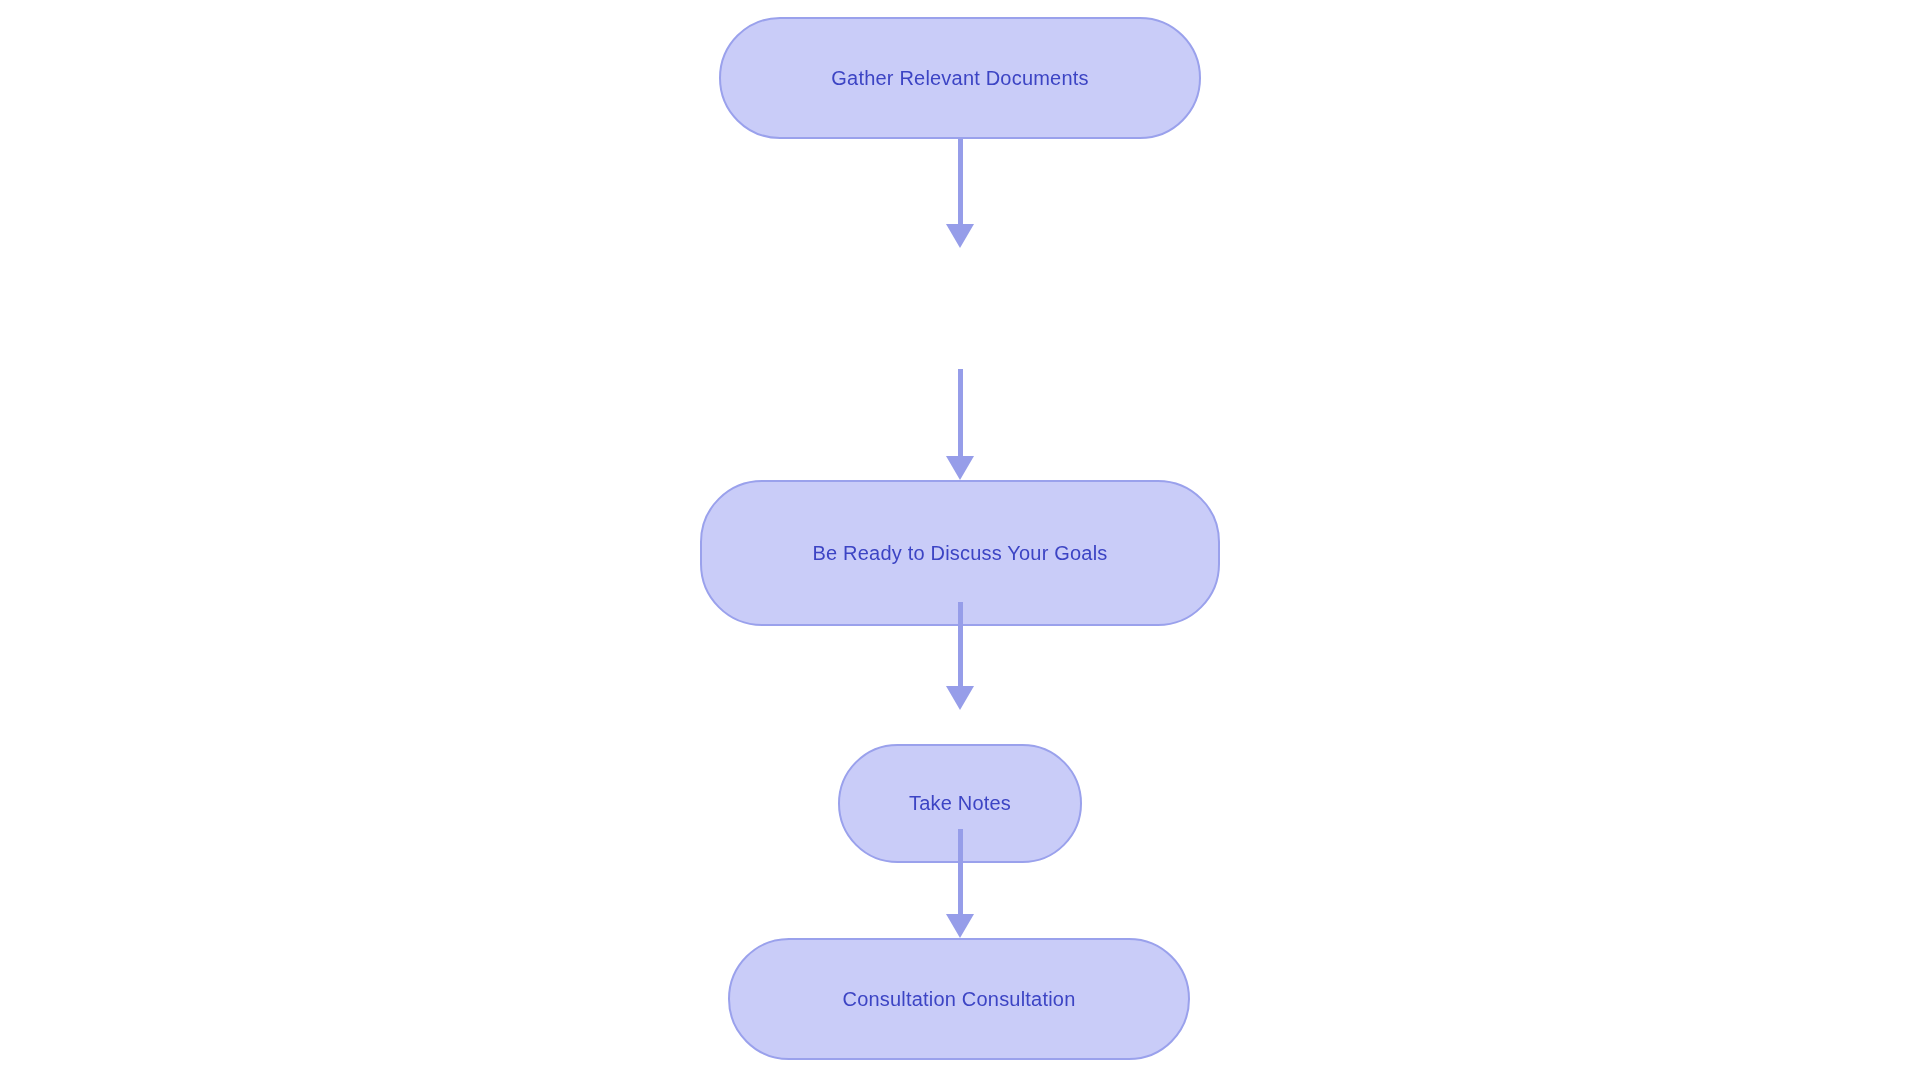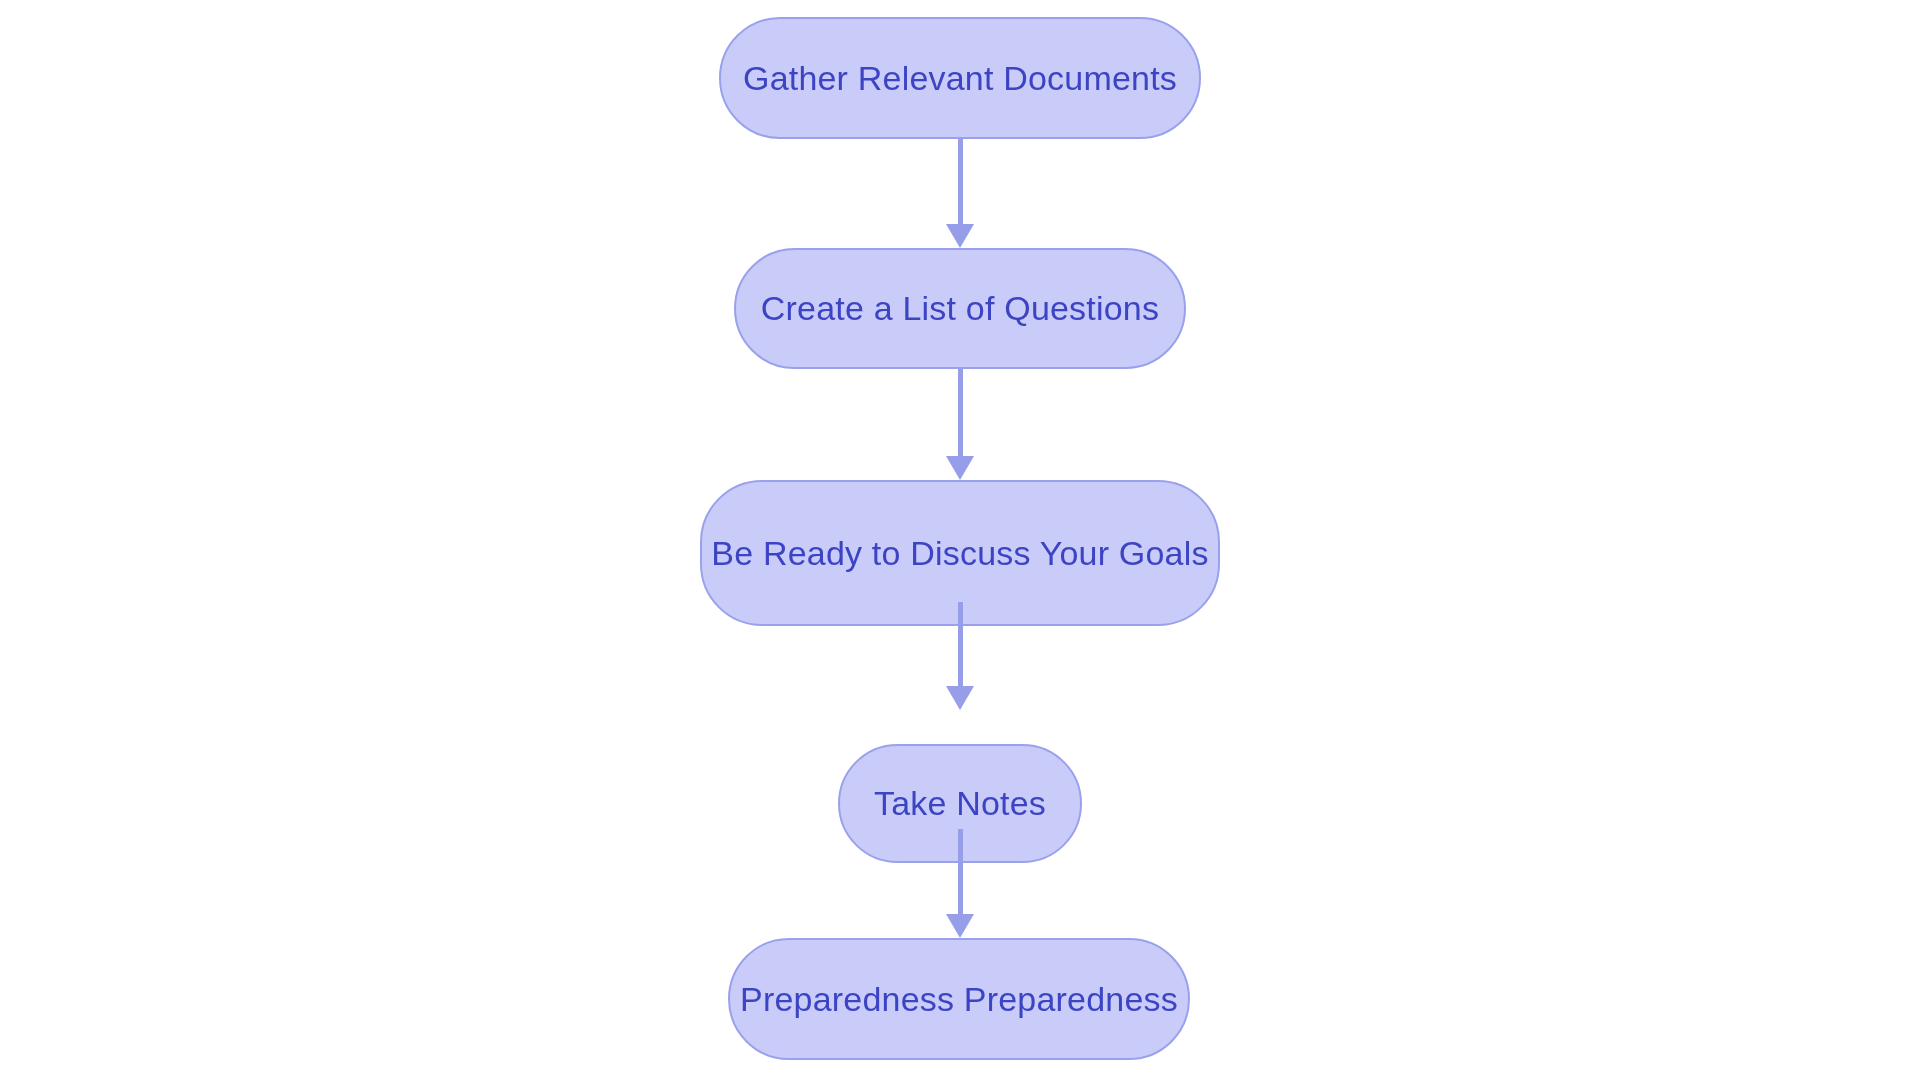--- a/index.html
+++ b/index.html
@@ -25,7 +25,7 @@
     border: 2px solid #9aa1ec;
     border-radius: 62px;
     color: #3c44c4;
-    font-size: 34px;
+    font-size: 20px;
     letter-spacing: 0.2px;
     white-space: nowrap;
     text-align: center;

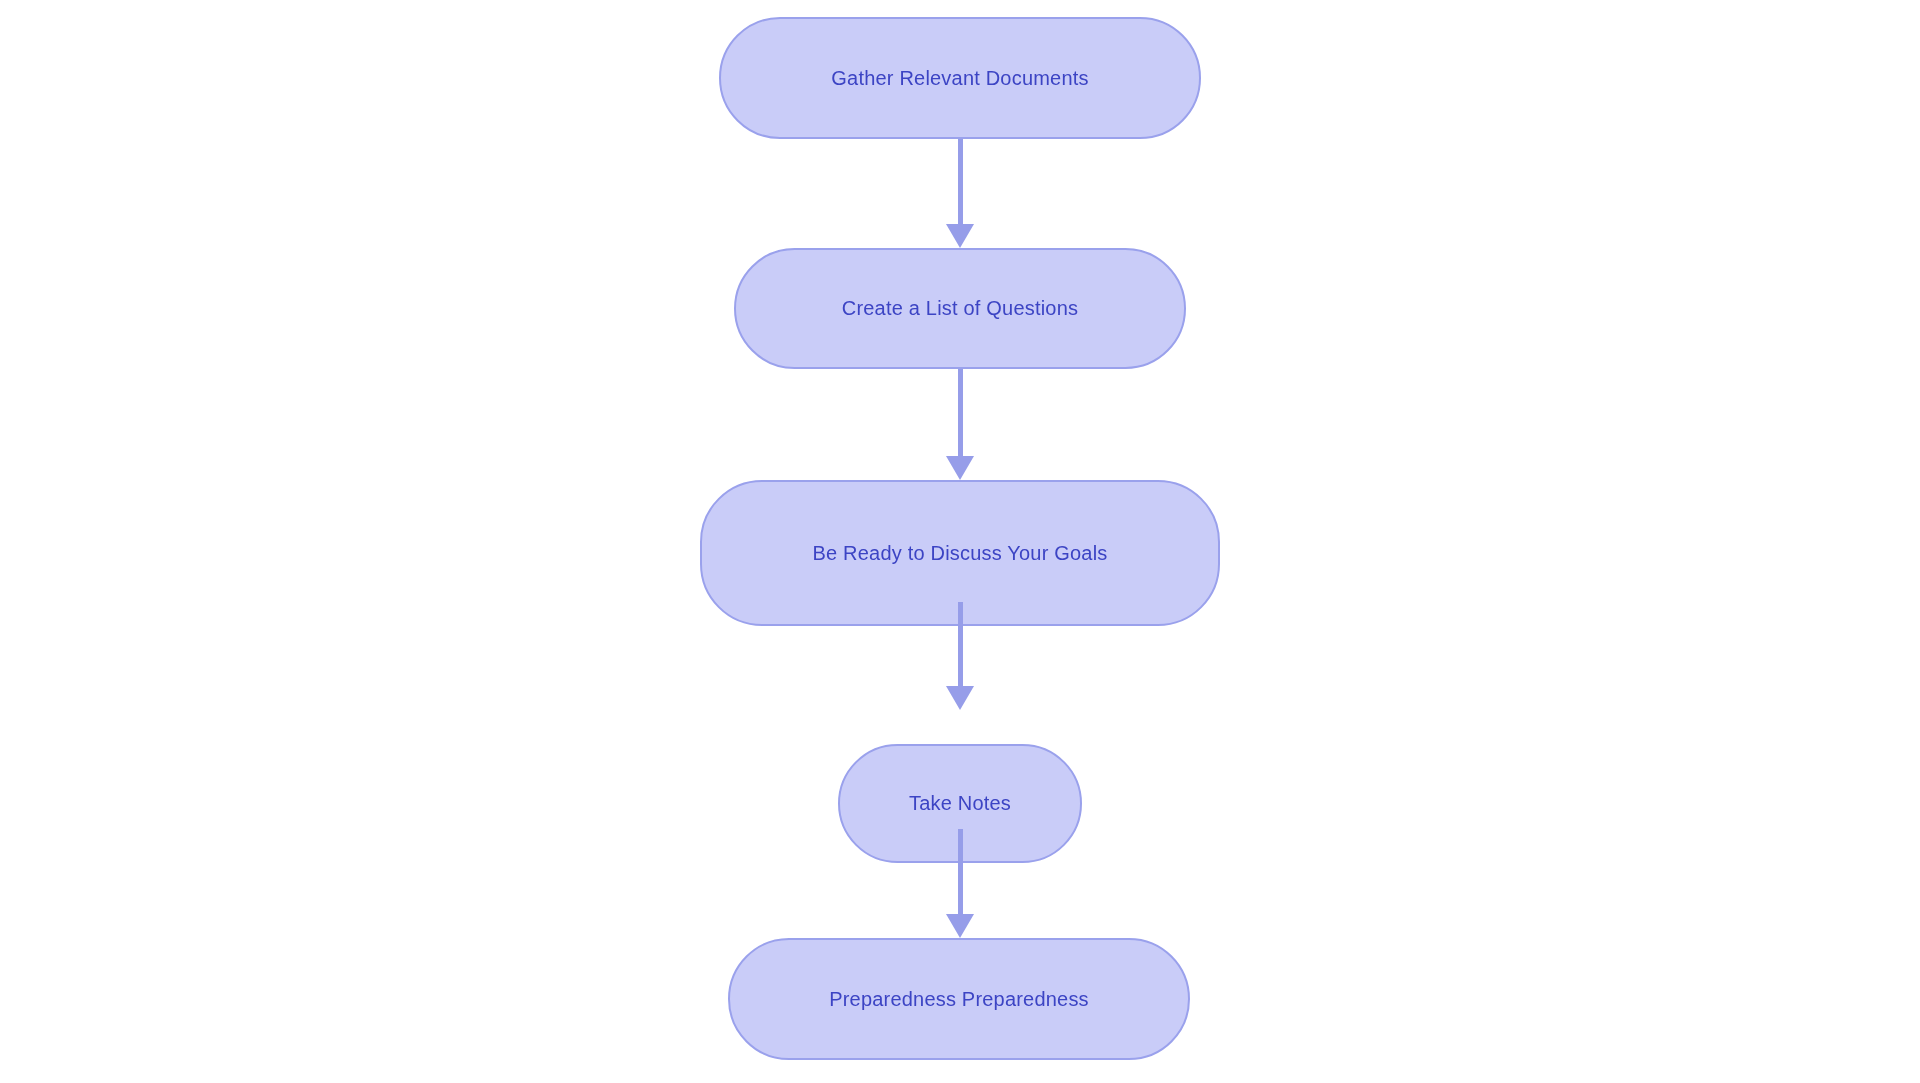--- a/index.html
+++ b/index.html
@@ -78,9 +78,6 @@
     <div class="head"></div>
   </div>
 
-  <div class="node node-2">
-    <span>Create a List of Questions</span>
-  </div>
 
   <div class="arrow arrow-2">
     <div class="stem"></div>

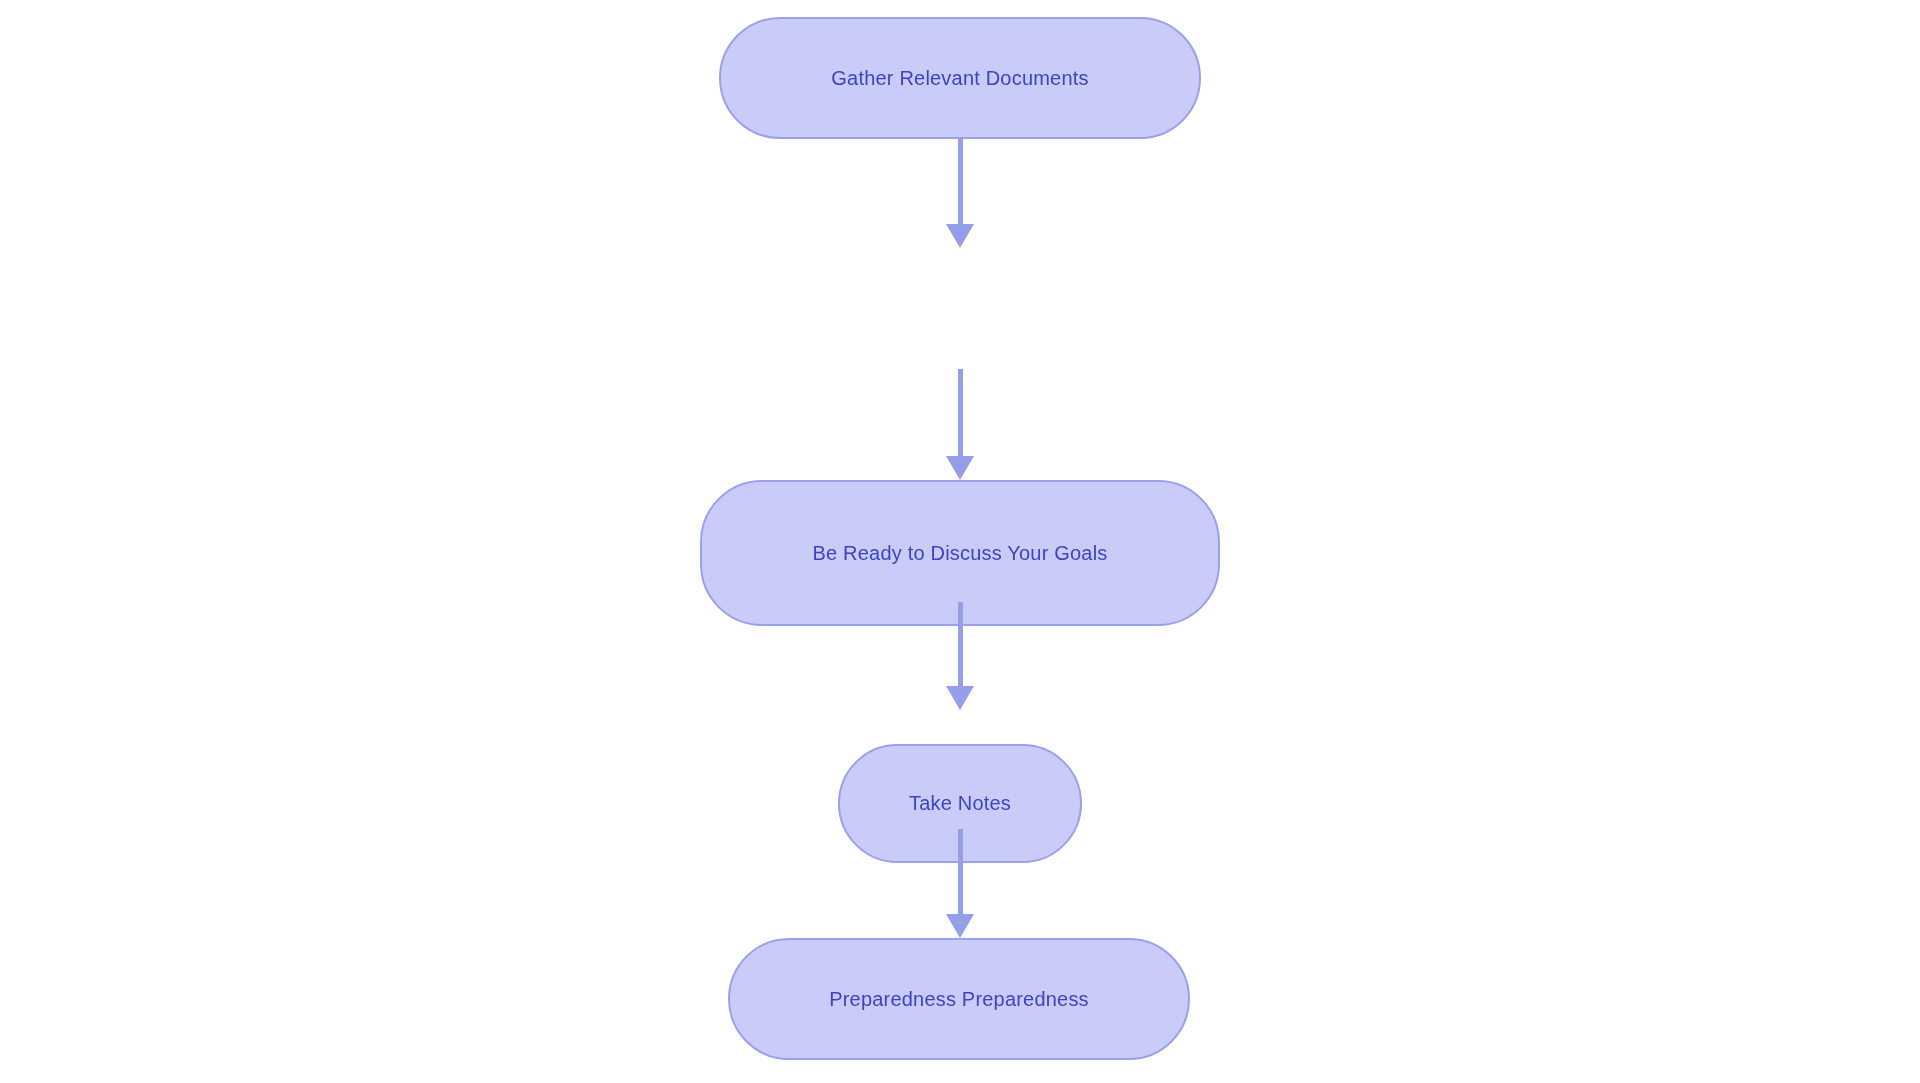--- a/index.html
+++ b/index.html
@@ -103,7 +103,7 @@
   </div>
 
   <div class="node node-5">
-    <span>Preparedness Preparedness</span>
+    <span>Consultation Consultation</span>
   </div>
 
 </div>

